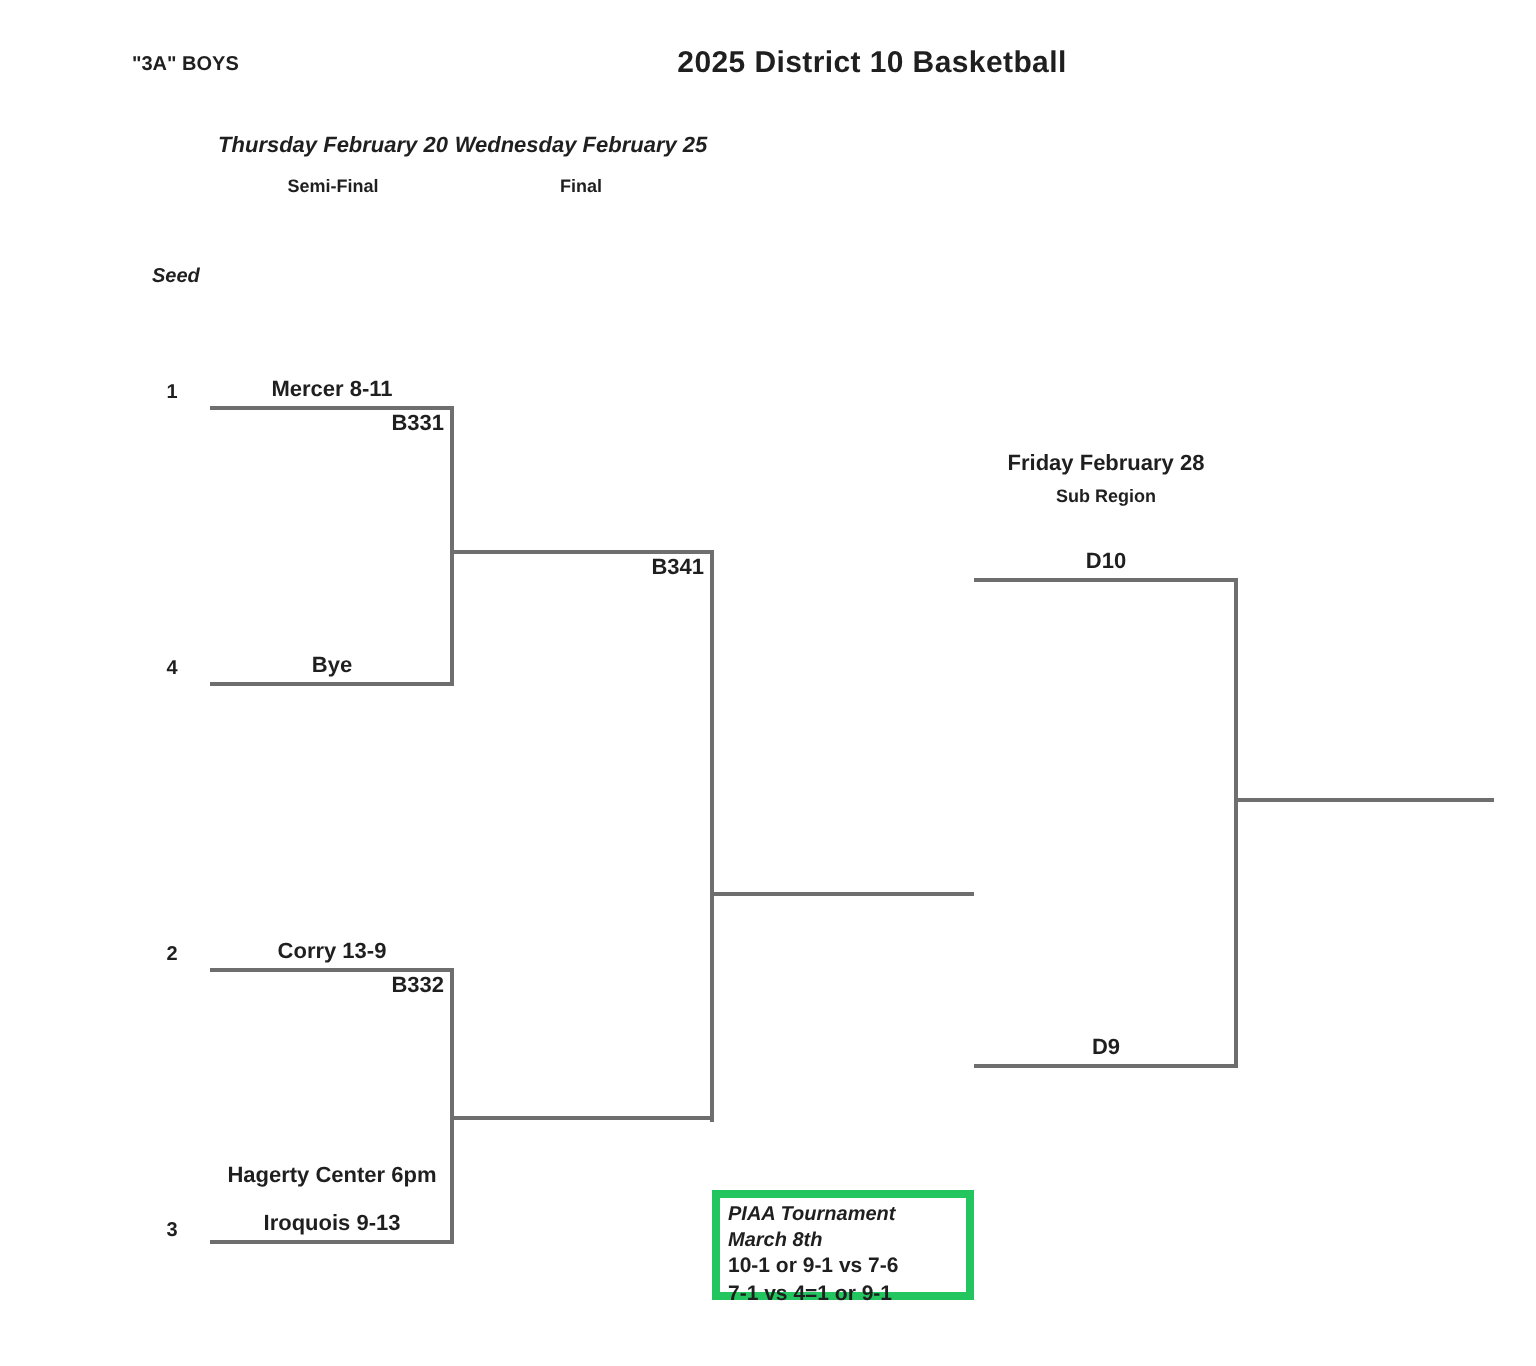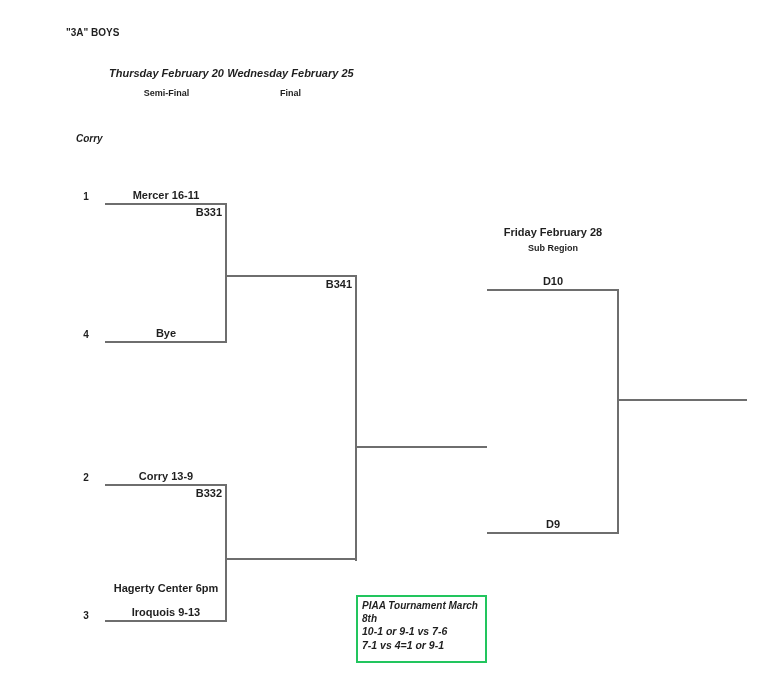--- a/index.html
+++ b/index.html
@@ -44,6 +44,7 @@
 <div class="page">
 
   <div class="txt f10" style="left:66px;top:27px;">"3A" BOYS</div>
+  <div class="txt title ctr" style="left:280px;top:23px;width:312px;">2025 District 10 Basketball</div>
 
   <div class="txt f11 it ctr" style="left:94px;top:67px;width:145px;">Thursday February 20</div>
   <div class="txt f9 ctr" style="left:94px;top:88px;width:145px;">Semi-Final</div>

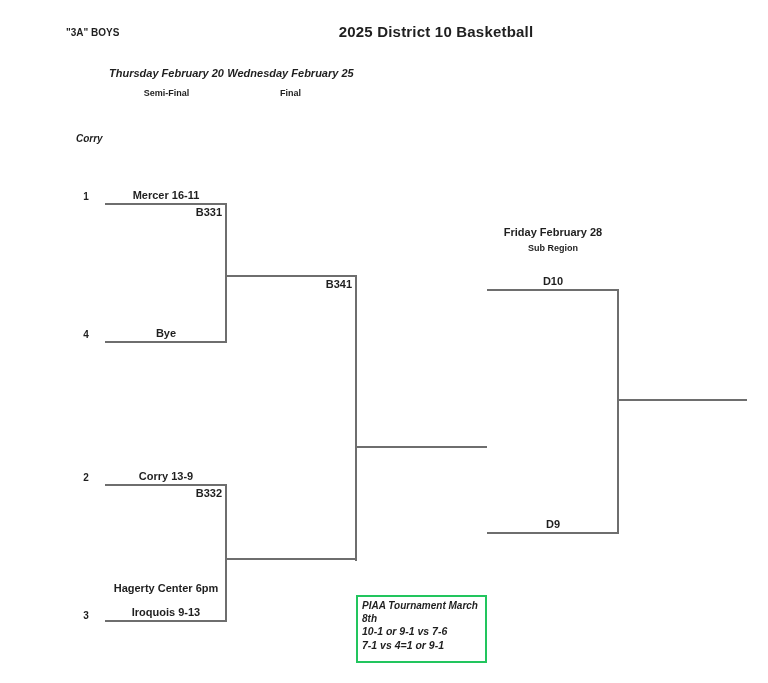--- a/index.html
+++ b/index.html
@@ -53,7 +53,7 @@
   <div class="txt f11 ctr" style="left:483px;top:226px;width:140px;">Friday February 28</div>
   <div class="txt f9 ctr" style="left:483px;top:243px;width:140px;text-align:center;">Sub Region</div>
 
-  <div class="txt f10 it" style="left:76px;top:133px;">Corry</div>
+  <div class="txt f10 it" style="left:76px;top:133px;">Seed</div>
 
   <div class="txt f10 ctr" style="left:79px;top:191px;width:14px;">1</div>
   <div class="txt f10 ctr" style="left:79px;top:329px;width:14px;">4</div>

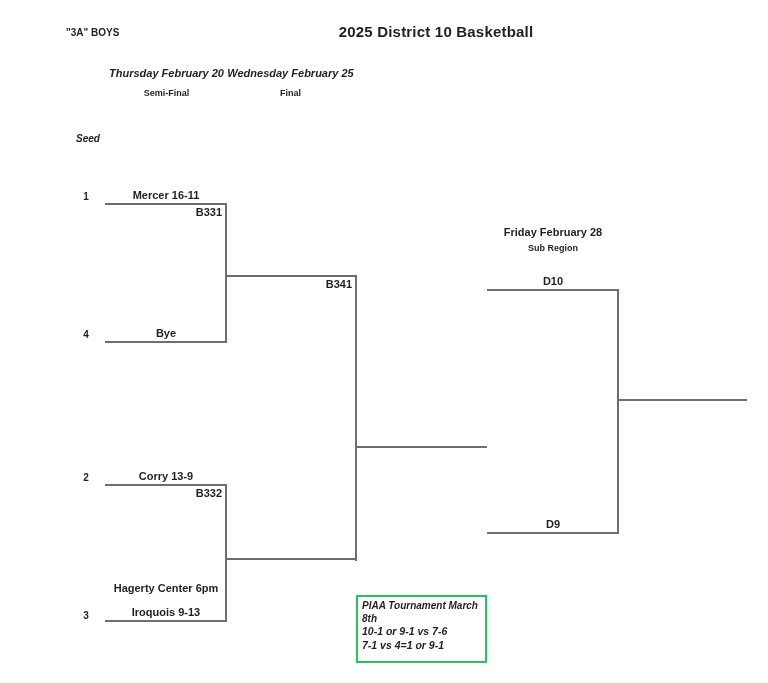--- a/index.html
+++ b/index.html
@@ -60,7 +60,7 @@
   <div class="txt f10 ctr" style="left:79px;top:472px;width:14px;">2</div>
   <div class="txt f10 ctr" style="left:79px;top:610px;width:14px;">3</div>
 
-  <div class="txt f11 ctr" style="left:105px;top:189px;width:122px;">Mercer 16-11</div>
+  <div class="txt f11 ctr" style="left:105px;top:189px;width:122px;">Mercer 8-11</div>
   <div class="txt f11 ctr" style="left:105px;top:327px;width:122px;">Bye</div>
   <div class="txt f11 ctr" style="left:105px;top:470px;width:122px;">Corry 13-9</div>
   <div class="txt f11 ctr" style="left:105px;top:606px;width:122px;">Iroquois 9-13</div>

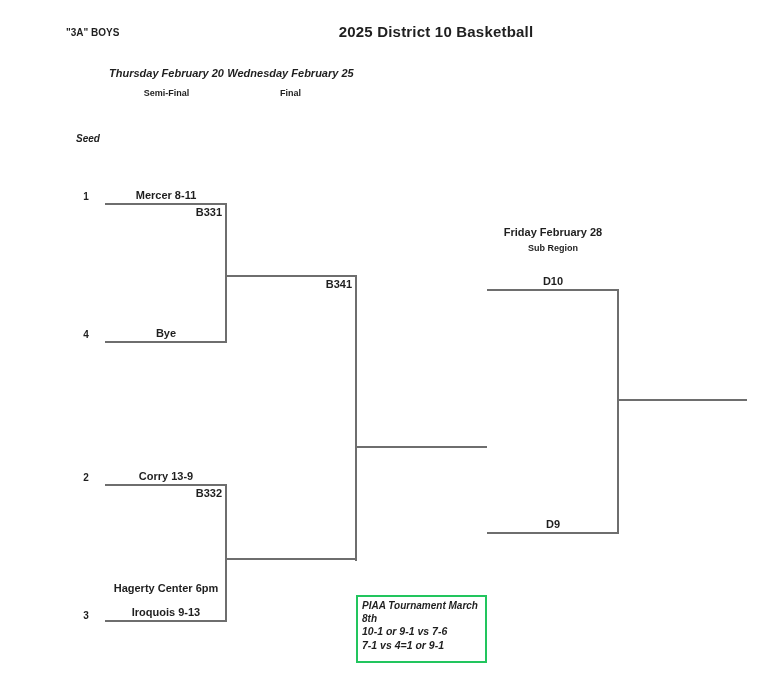--- a/index.html
+++ b/index.html
@@ -28,8 +28,8 @@
   .f9{font-size:9px;}
   .piaa{
     position:absolute;
-    left:356px;top:595px;width:131px;height:68px;
-    border:2px solid #22c55e;
+    left:356px;top:595px;width:131px;height:55px;
+    border:4px solid #22c55e;
     box-sizing:border-box;
     padding:2px 4px 0 4px;
     font-weight:bold;

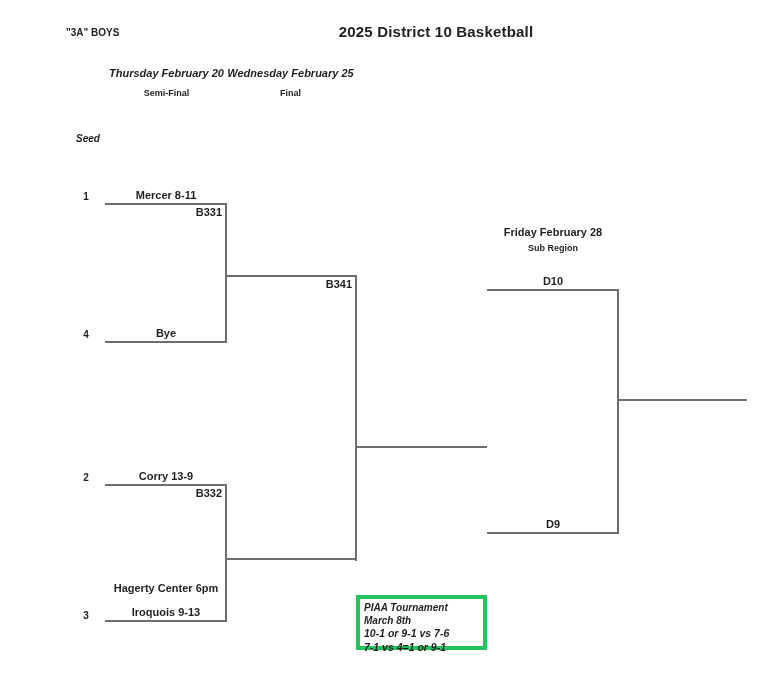--- a/index.html
+++ b/index.html
@@ -36,7 +36,7 @@
     line-height:1.3;
   }
   .piaa .t{font-style:italic;font-size:10px;}
-  .piaa .m{font-size:10.5px;font-style:italic;}
+  .piaa .m{font-size:10.5px;}
 </style>
 </head>
 <body>

